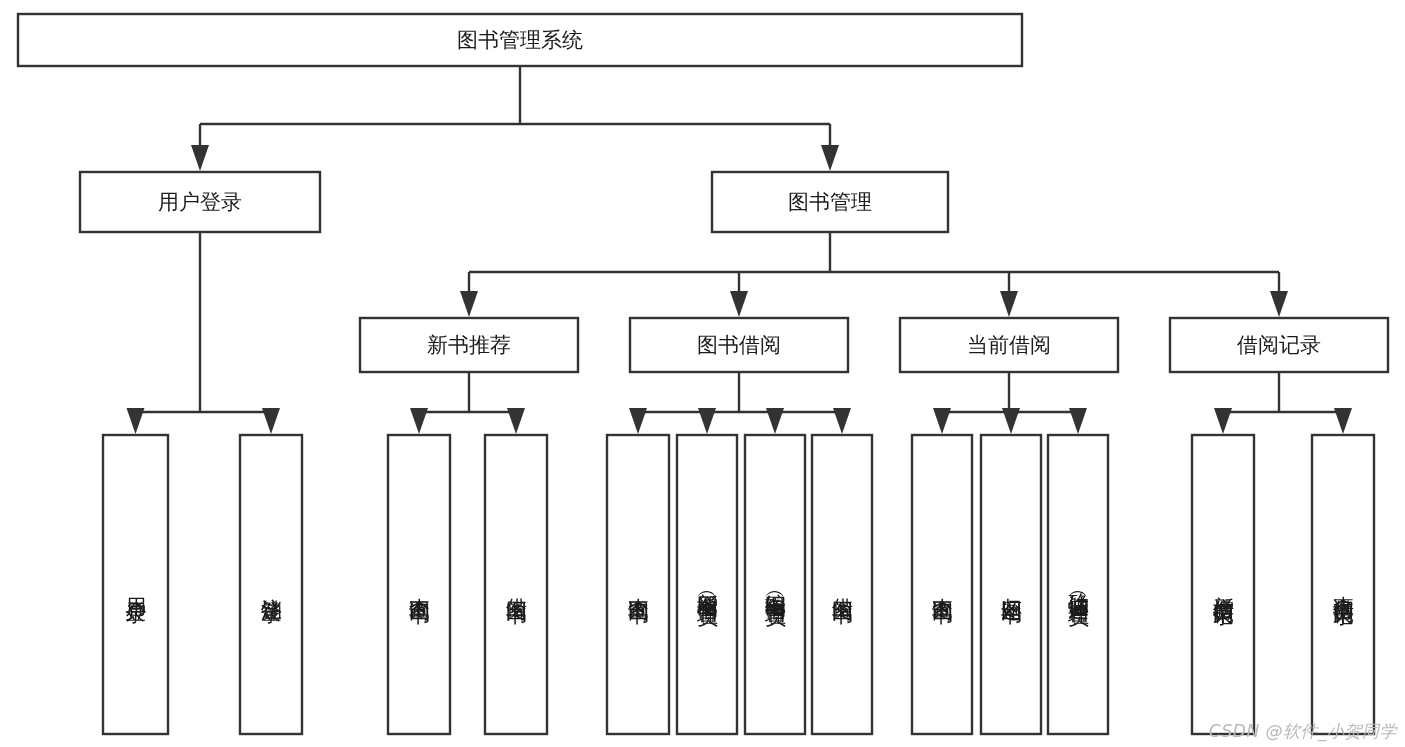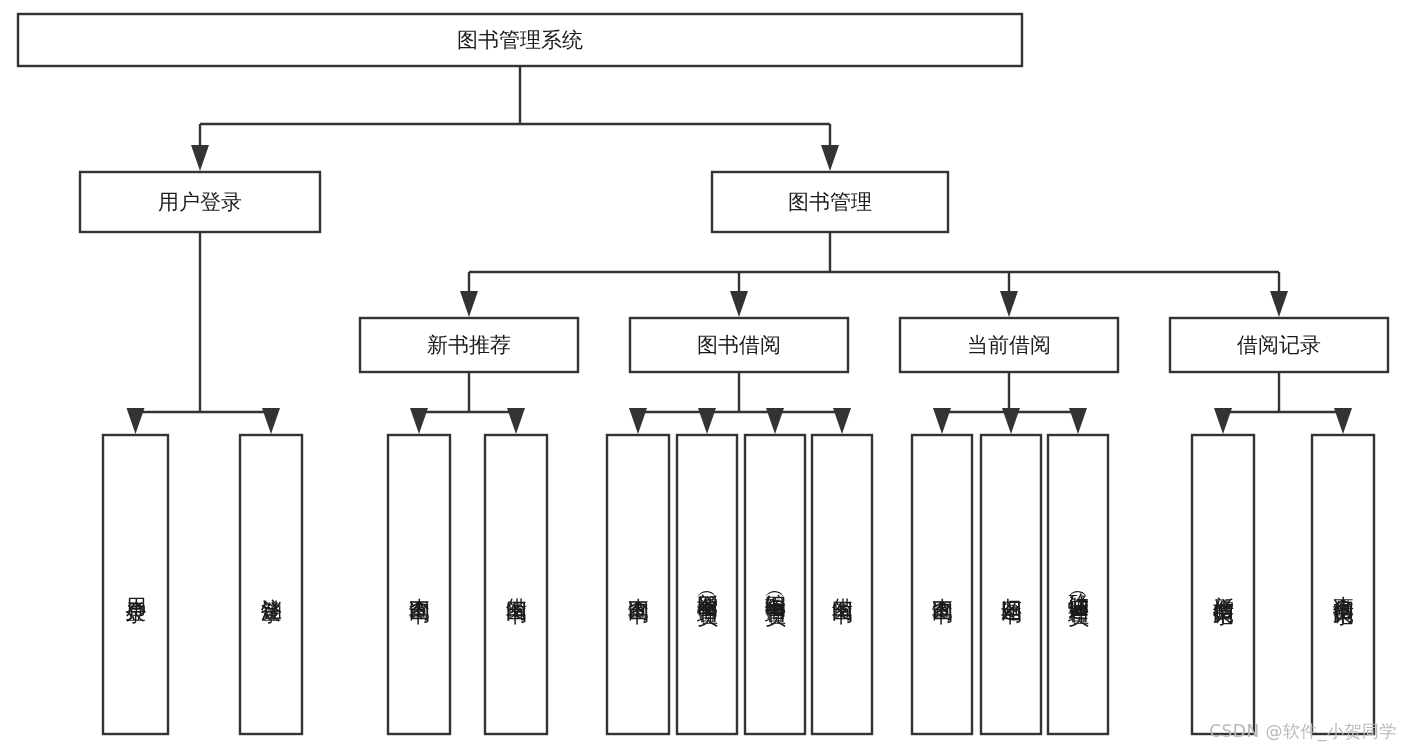--- a/index.html
+++ b/index.html
@@ -75,6 +75,7 @@
     color: #b9b9b9;
     letter-spacing: 0.5px;
     white-space: nowrap;
+    font-style: italic;
   }
 </style>
 </head>

